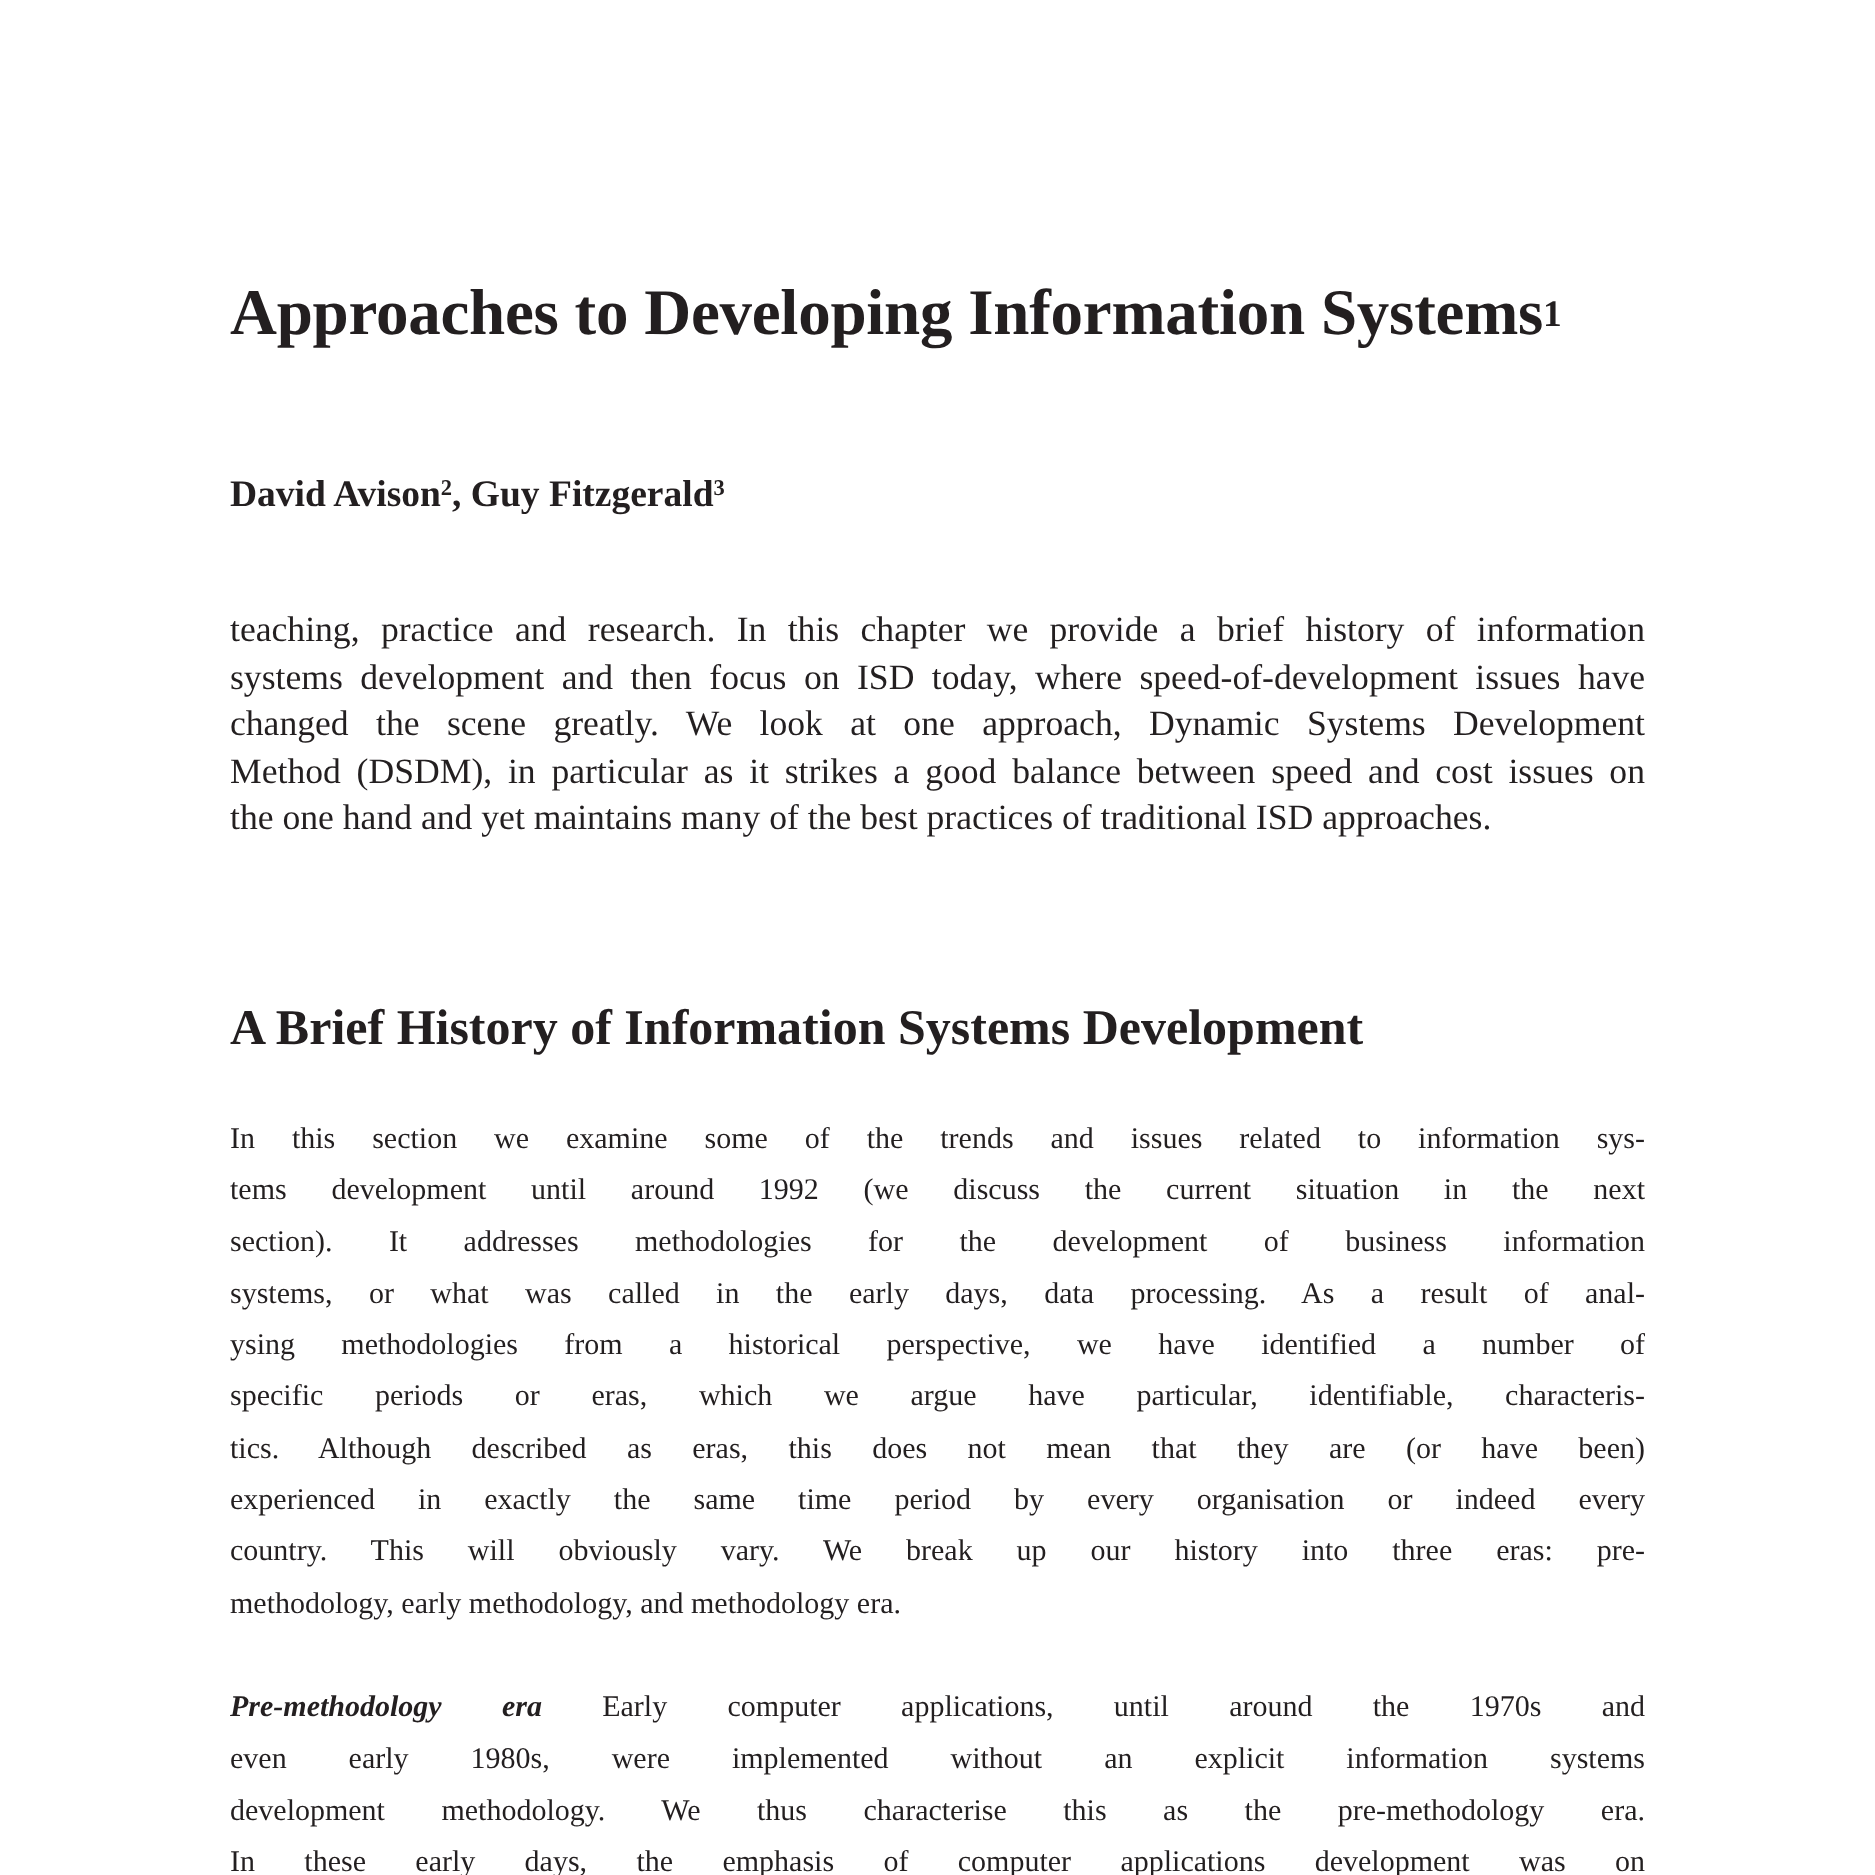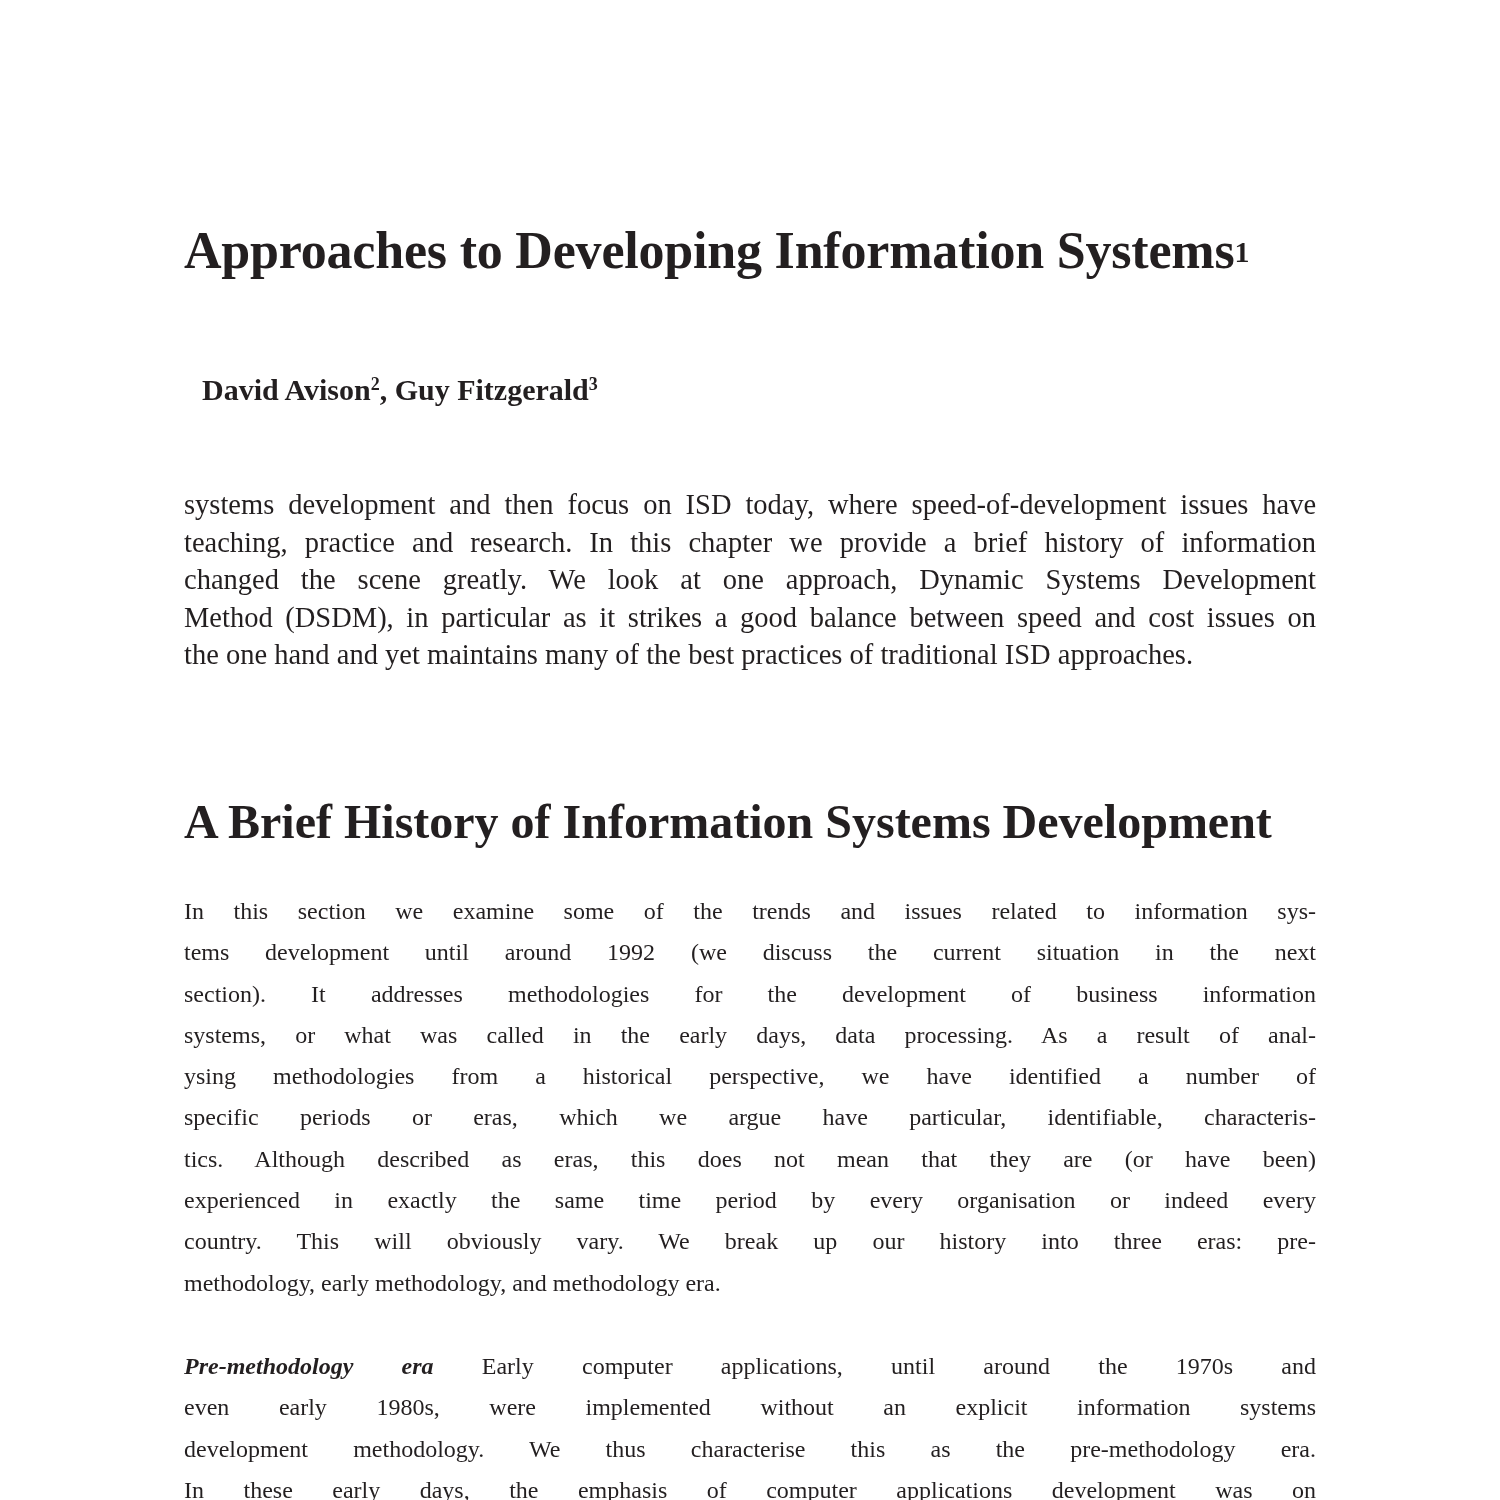--- a/index.html
+++ b/index.html
@@ -9,8 +9,8 @@
   .title { position: absolute; top: 208px; left: 0; white-space: nowrap;
            font-size: 52px; font-weight: bold; letter-spacing: -0.2px; line-height: 86px; }
   .title sup { font-size: 30px; position: relative; top: -6px; vertical-align: baseline; }
-  .authors { position: absolute; top: 370px; left: 18px; white-space: nowrap;
-             font-size: 30px; font-weight: bold; line-height: 40px; }
+  .authors { position: absolute; top: 370px; left: 0; white-space: nowrap;
+             font-size: 30px; font-weight: bold; line-height: 52px; }
   .authors sup { font-size: 18px; position: relative; top: -6px; vertical-align: top; }
   .abstract { position: absolute; top: 486px; left: 0; width: 1132px;
               font-size: 28.5px; line-height: 37.6px; }

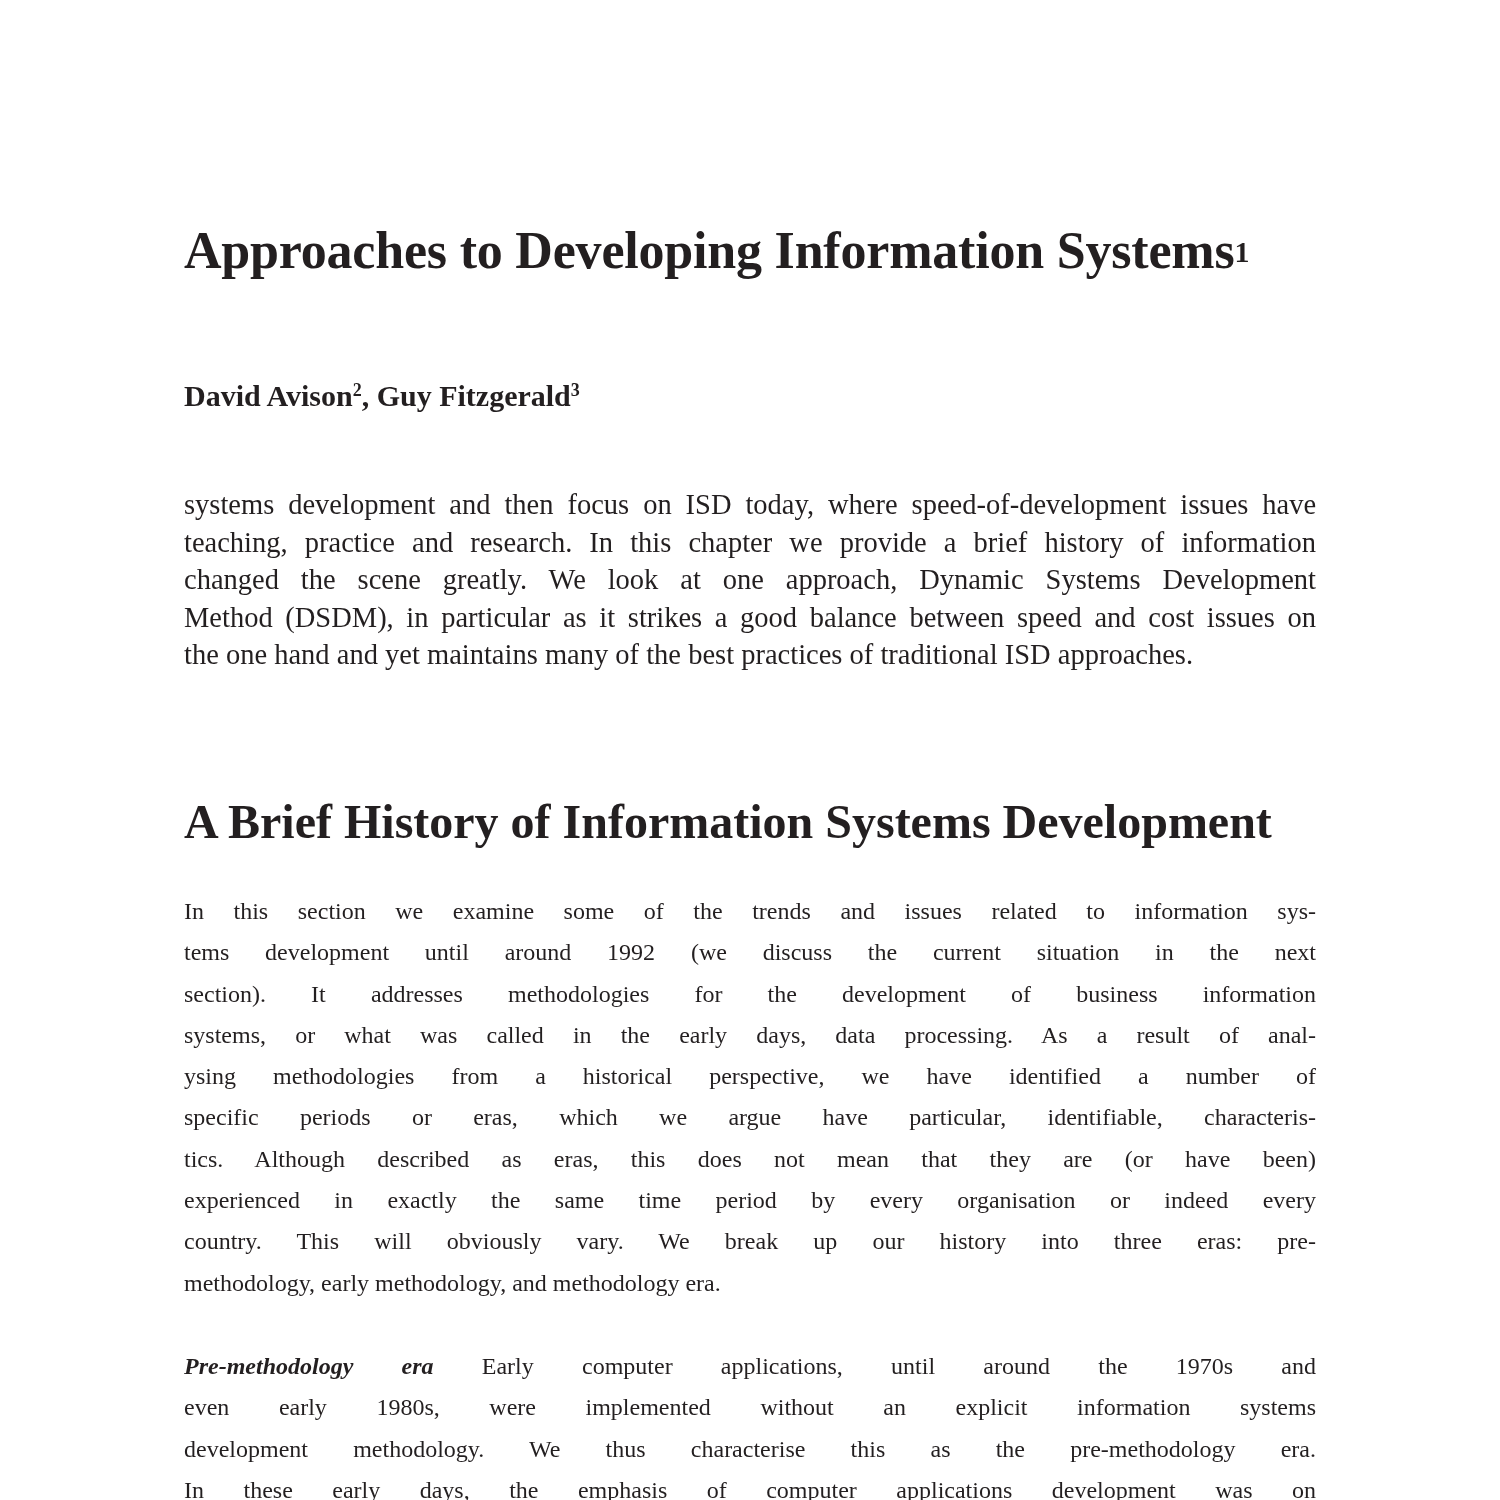--- a/index.html
+++ b/index.html
@@ -39,8 +39,8 @@
   </div>
 
   <div class="abstract">
+    <span class="line" style="display: block; width: 1132px; word-spacing: 9.92308px;">teaching, practice and research. In this chapter we provide a brief history of information</span>
     <span class="line" style="display: block; width: 1132px; word-spacing: 6.81818px;">systems development and then focus on ISD today, where speed-of-development issues have</span>
-    <span class="line" style="display: block; width: 1132px; word-spacing: 9.92308px;">teaching, practice and research. In this chapter we provide a brief history of information</span>
     <span class="line" style="display: block; width: 1132px; word-spacing: 14.7273px;">changed the scene greatly. We look at one approach, Dynamic Systems Development</span>
     <span class="line" style="display: block; width: 1132px; word-spacing: 5.46667px;">Method (DSDM), in particular as it strikes a good balance between speed and cost issues on</span>
     <span class="line last">the one hand and yet maintains many of the best practices of traditional ISD approaches.</span>

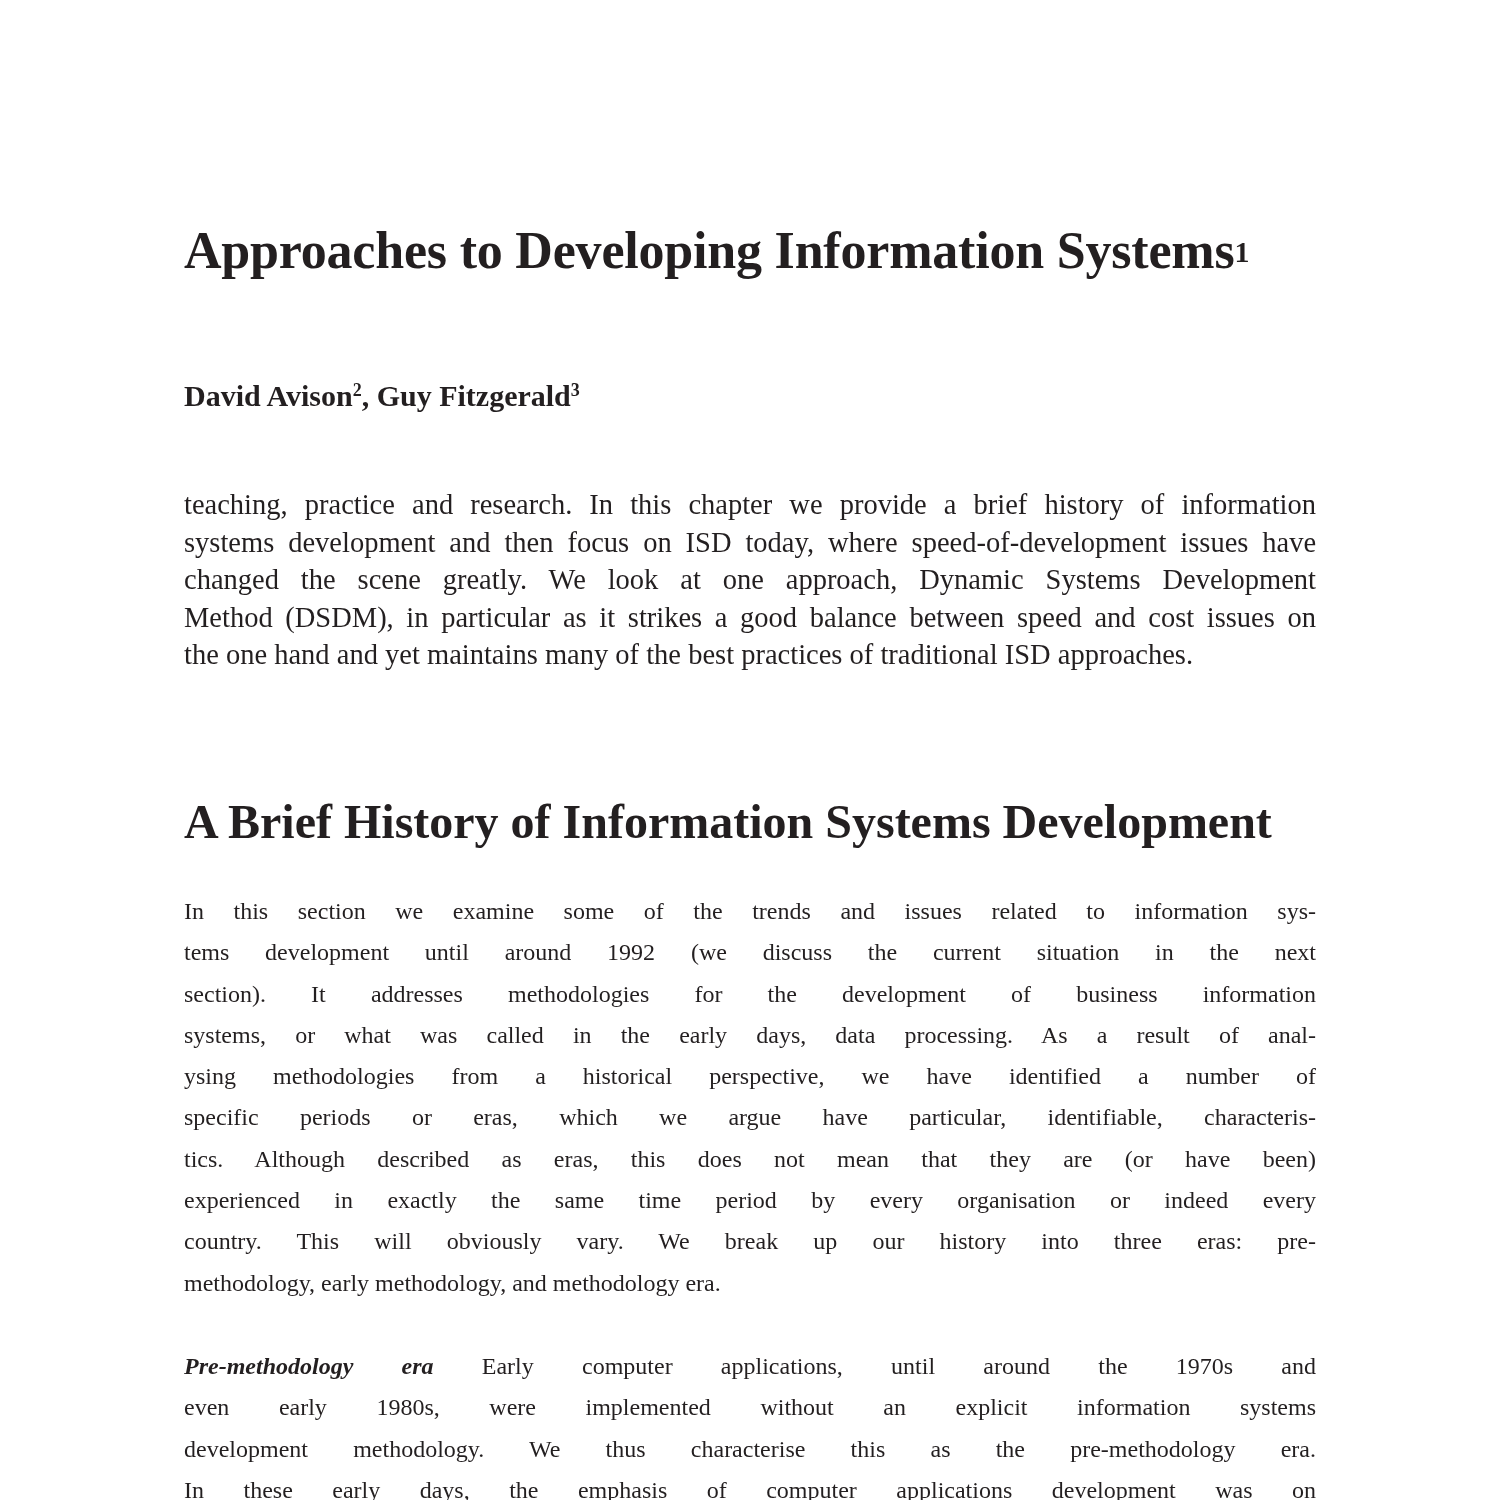--- a/index.html
+++ b/index.html
@@ -18,7 +18,7 @@
   .line.last { text-align-last: left; }
   .abstract .label { font-weight: bold; }
   .section-heading { position: absolute; top: 797px; left: 0; white-space: nowrap;
-                     font-size: 48px; font-weight: bold; line-height: 50px; font-family: Liberation Serif, serif; }
+                     font-size: 40px; font-weight: bold; line-height: 50px; font-family: Liberation Serif, serif; }
   .body-para { position: absolute; left: 0; width: 1132px; font-size: 24px; line-height: 41.3px; }
   .body-para .line { height: 41.3px; }
   .p1 { top: 891px; }

